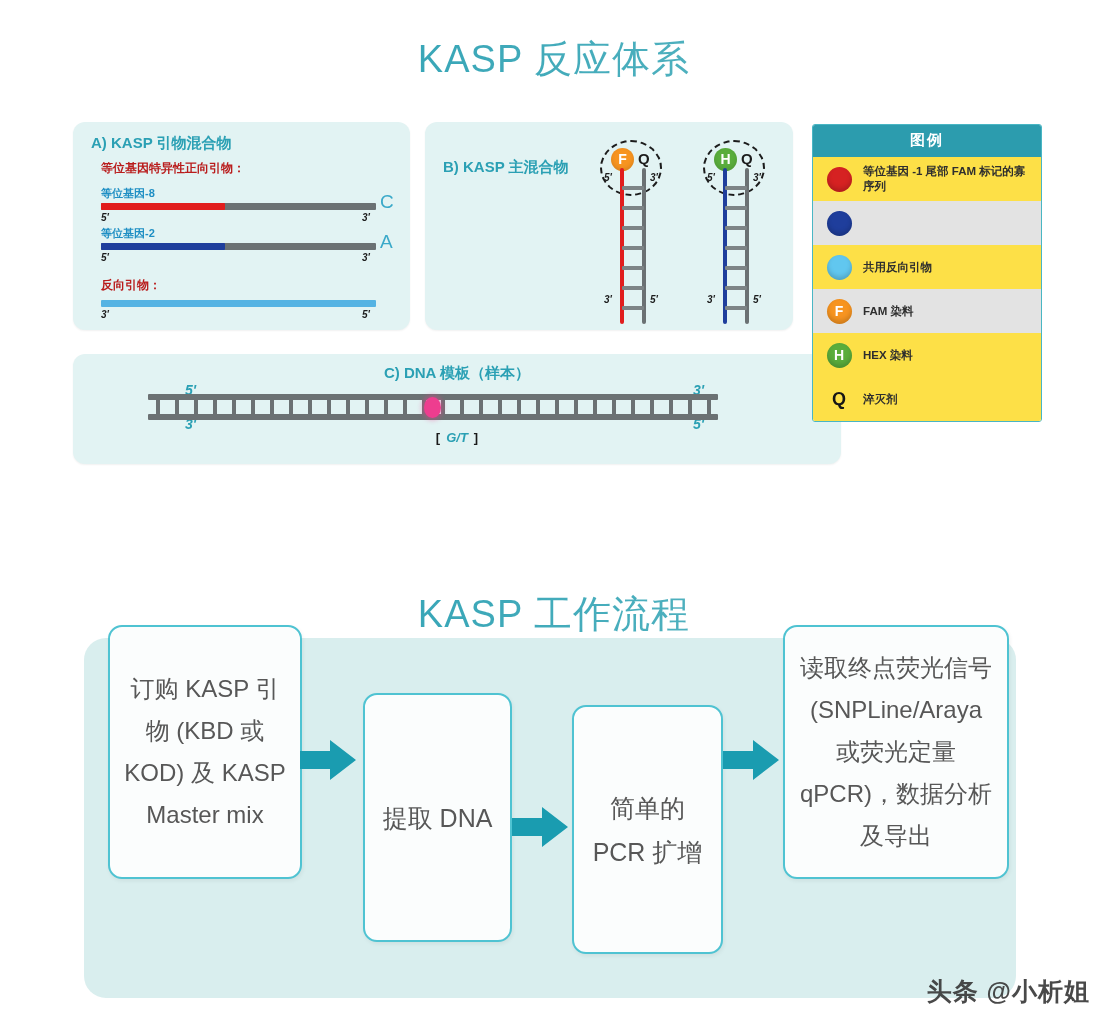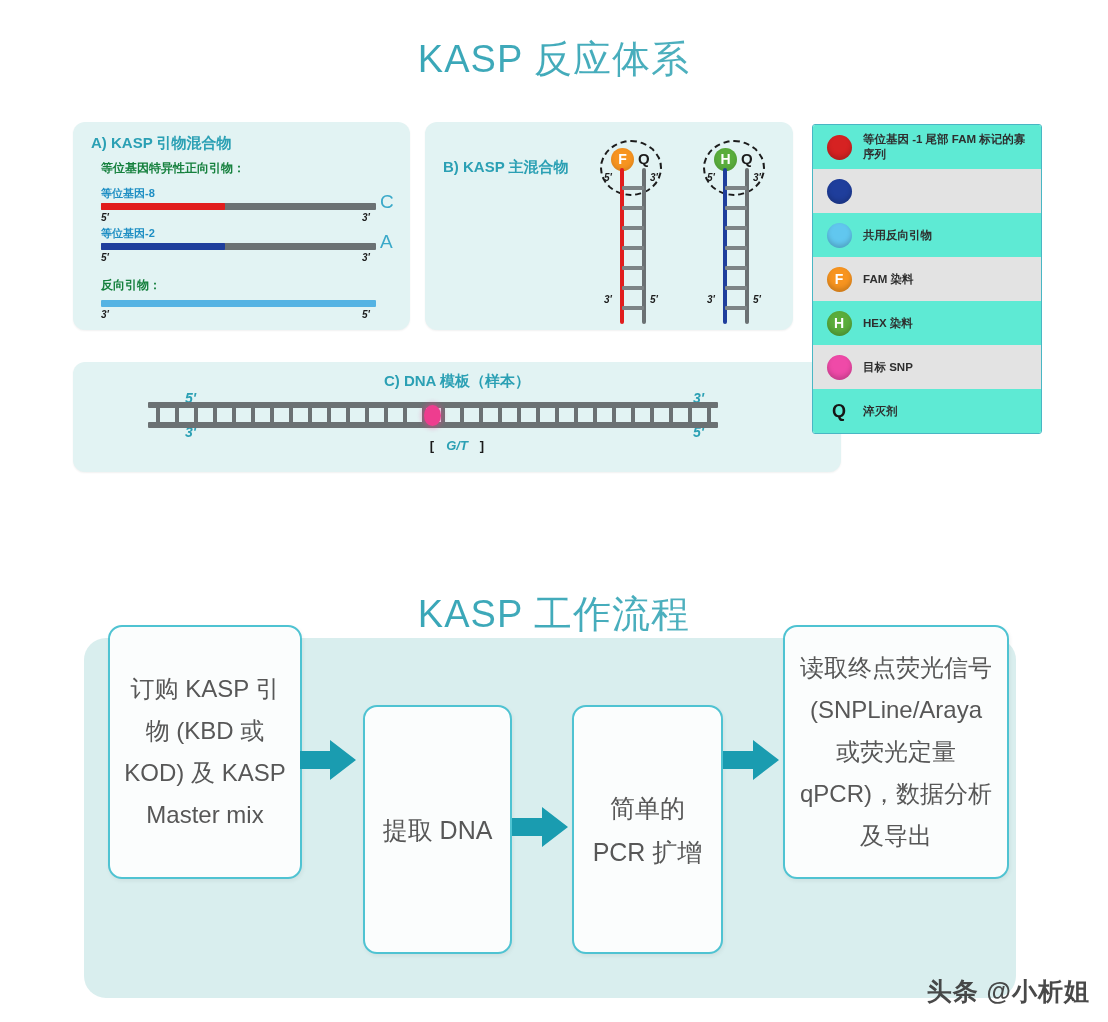--- a/index.html
+++ b/index.html
@@ -367,6 +367,7 @@
   </div>
 
   <div id="legend">
+    <div id="legend-header">图例</div>
     <div id="legend-rows">
         <div class="legend-row plain">
           <div class="legend-swatch">

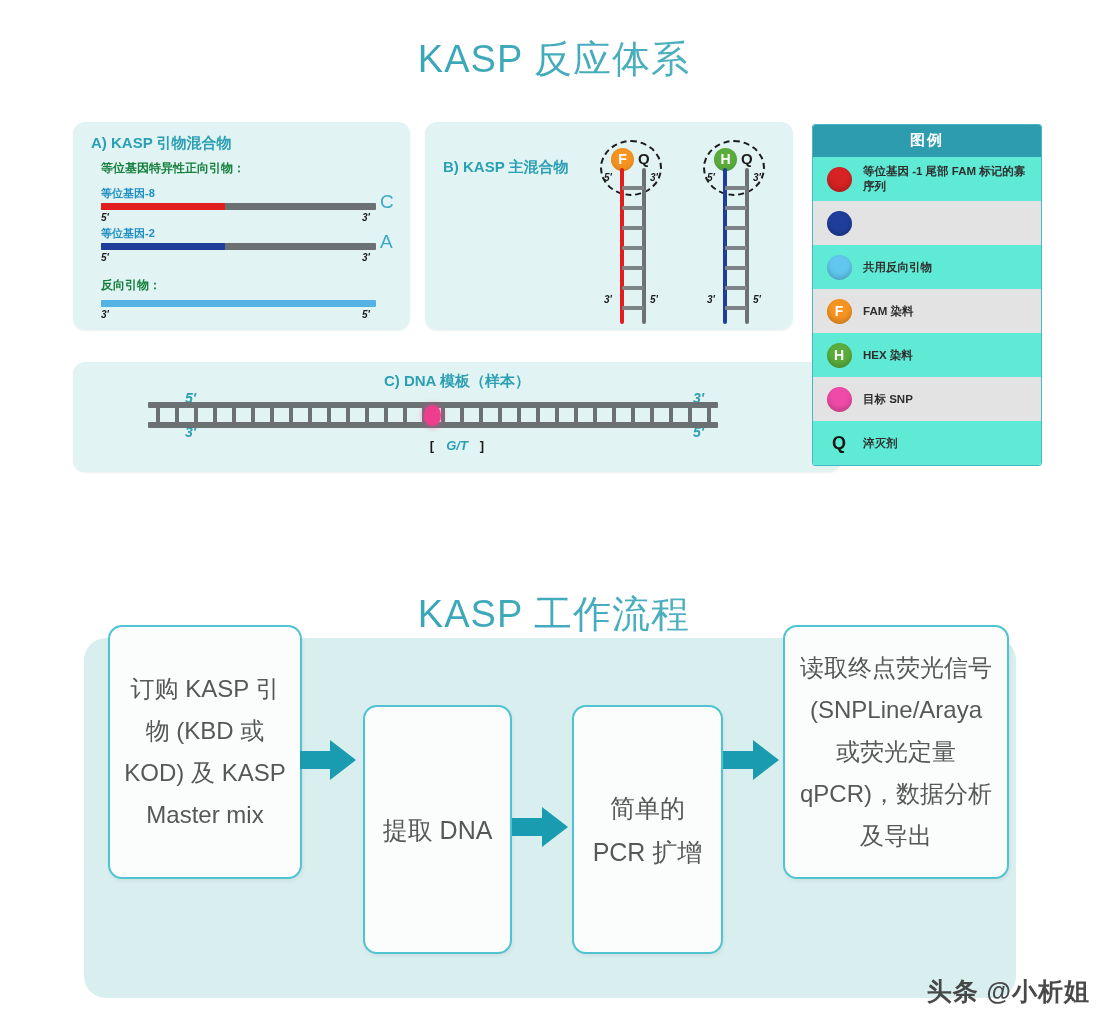--- a/index.html
+++ b/index.html
@@ -56,7 +56,7 @@
 
   .sub-label {
     position: absolute;
-    color: #15803d;
+    color: #b91c1c;
     font-size: 12px;
     font-weight: 700;
   }

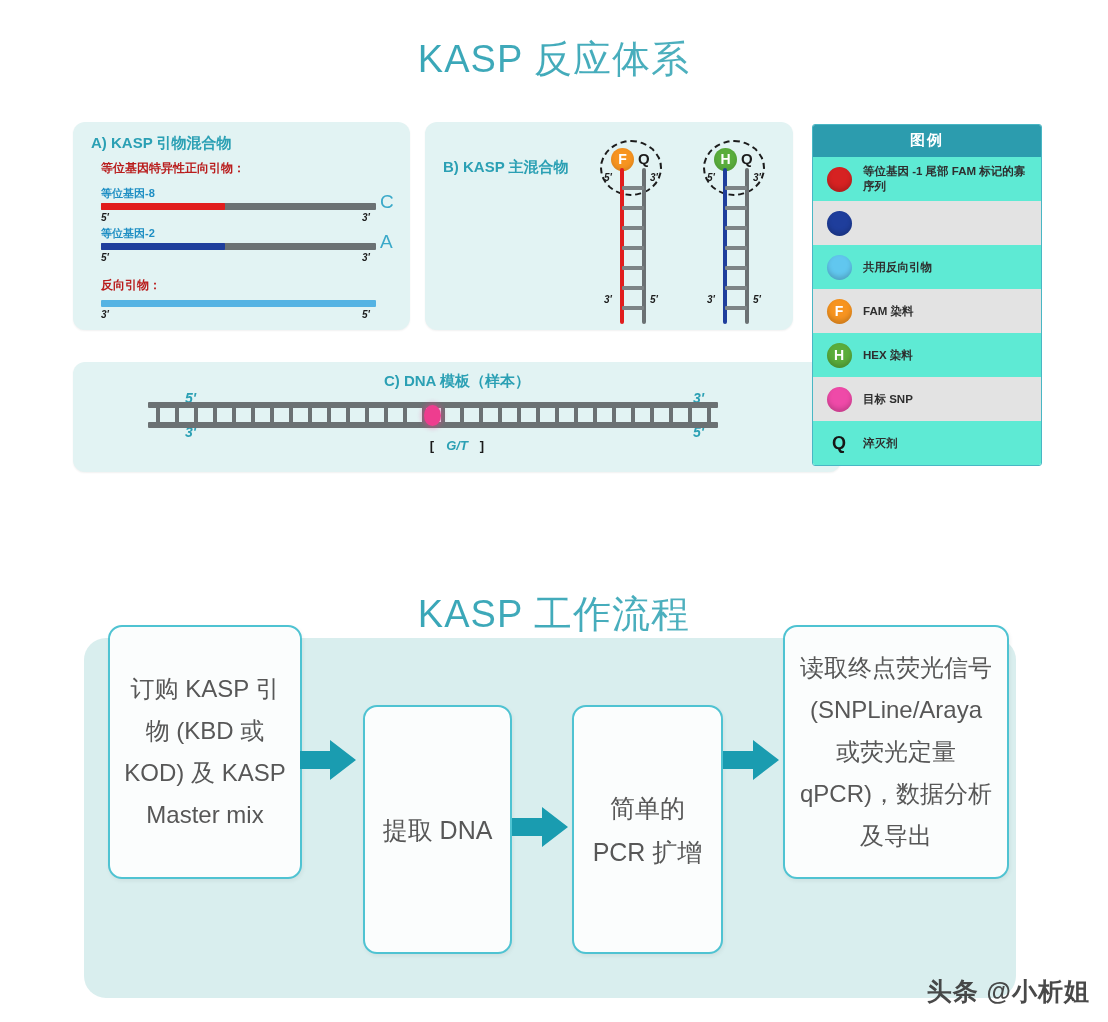--- a/index.html
+++ b/index.html
@@ -171,7 +171,7 @@
     min-height: 30px;
   }
   .legend-row.alt { background: #e3e3e3; }
-  .legend-row.plain { background: #5eead4; }
+  .legend-row.plain { background: #fde047; }
   .legend-swatch {
     flex: 0 0 28px;
     height: 28px;

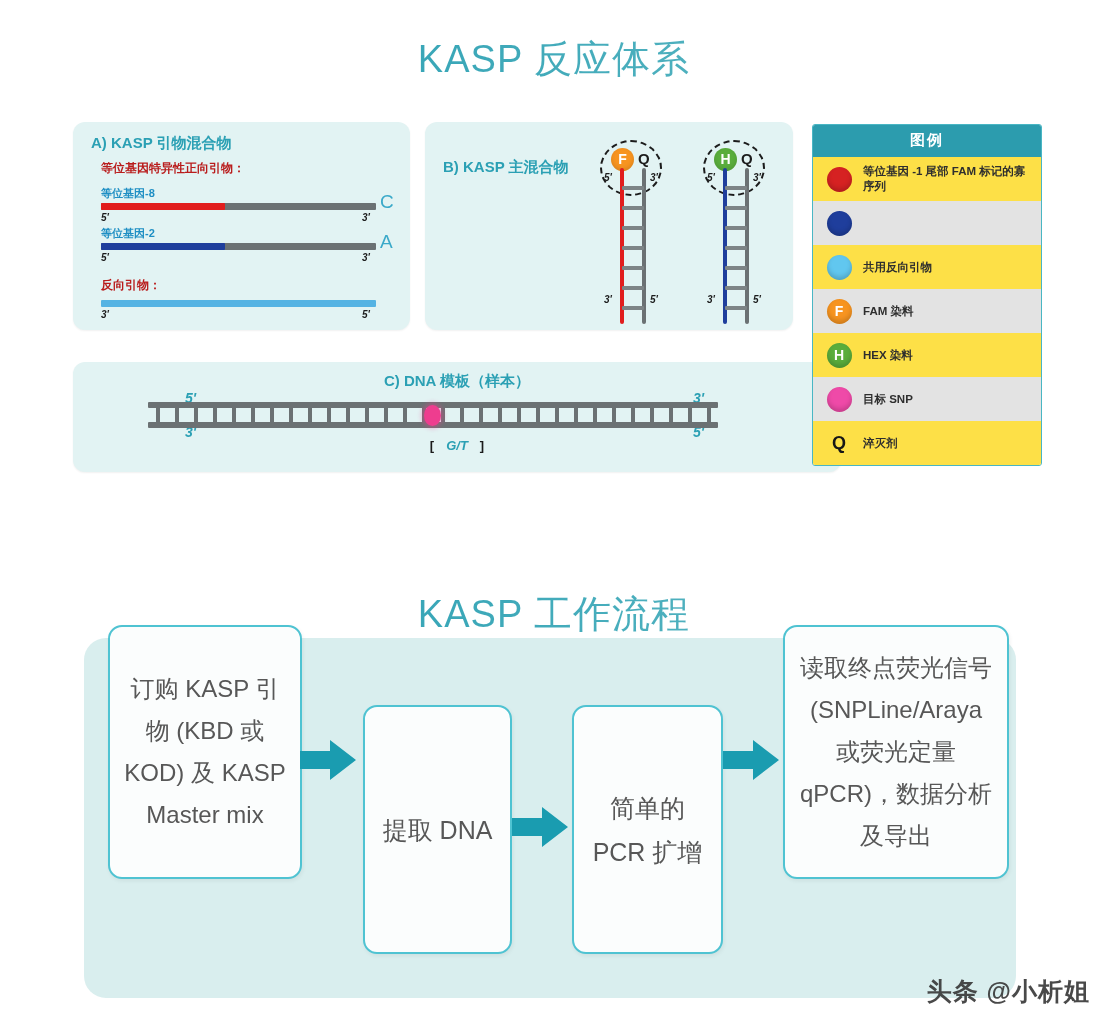--- a/index.html
+++ b/index.html
@@ -42,7 +42,7 @@
   }
   #panel-a { left: 73px; top: 4px; width: 337px; height: 208px; }
   #panel-b { left: 425px; top: 4px; width: 368px; height: 208px; }
-  #panel-c { left: 73px; top: 244px; width: 768px; height: 110px; }
+  #panel-c { left: 73px; top: 236px; width: 768px; height: 110px; }
 
   .panel-label {
     position: absolute;

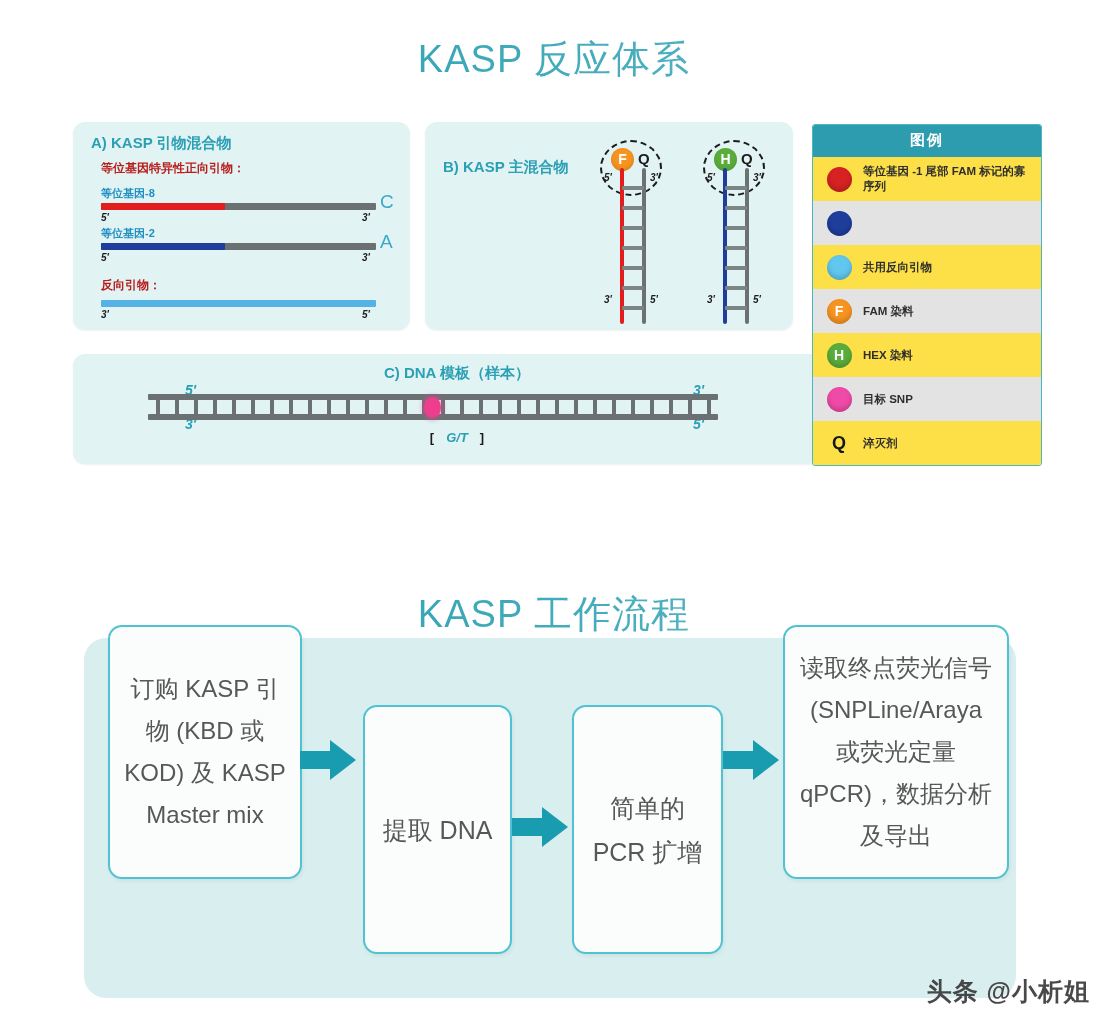--- a/index.html
+++ b/index.html
@@ -398,12 +398,6 @@
           </div>
           <div class="legend-text">HEX 染料</div>
         </div>
-        <div class="legend-row alt">
-          <div class="legend-swatch">
-            <div class="swatch-dot" style="background: rgb(239, 74, 168);"></div>
-          </div>
-          <div class="legend-text">目标 SNP</div>
-        </div>
         <div class="legend-row plain">
           <div class="legend-swatch">
             <div class="swatch-q" style="color: rgb(22, 22, 22);">Q</div>

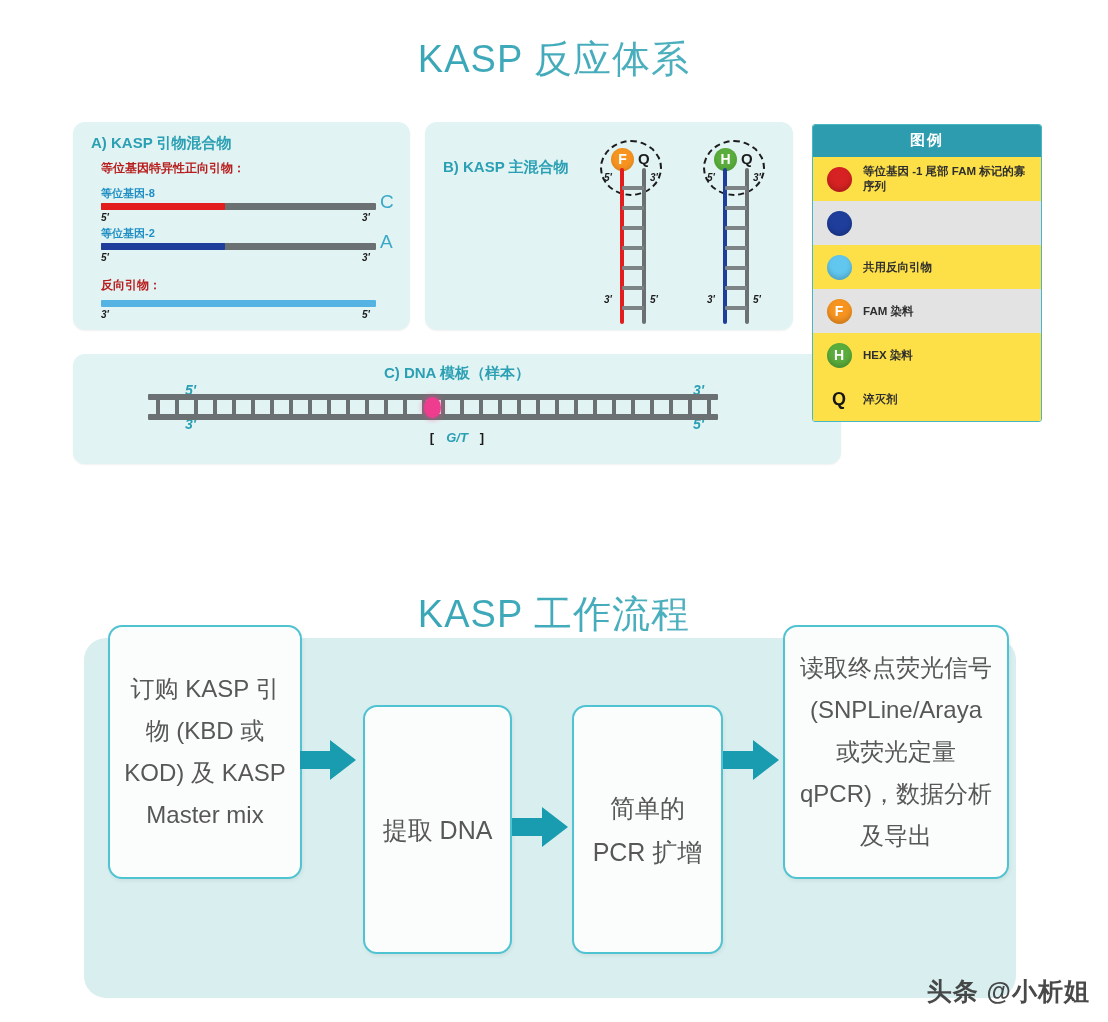--- a/index.html
+++ b/index.html
@@ -143,7 +143,7 @@
     font-weight: 700;
     color: #1b1b1b;
   }
-  #snp-call .allele { color: #2ba0b4; font-style: italic; padding: 0 12px; }
+  #snp-call .allele { color: #2ba0b4; font-style: italic; padding: 0 6px; }
 
   
   #legend {

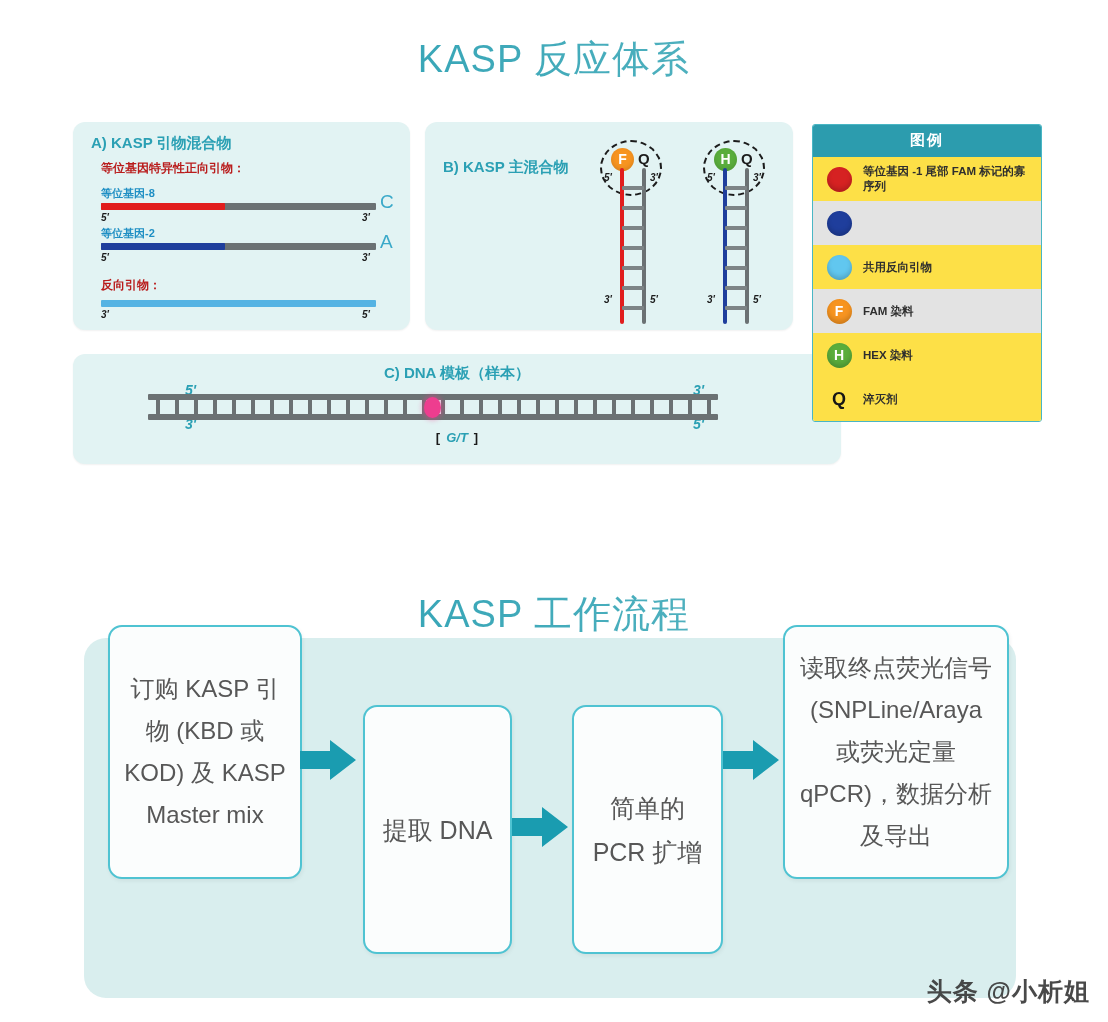--- a/index.html
+++ b/index.html
@@ -223,7 +223,7 @@
   }
   .flow-box span { display: block; padding: 4px 10px; }
   #flow-box-1 { left: 108px; top: 0px;  width: 190px; height: 250px; font-size: 24px; line-height: 42px; }
-  #flow-box-2 { left: 363px; top: 80px; width: 145px; height: 245px; font-size: 25px; line-height: 44px; }
+  #flow-box-2 { left: 363px; top: 68px; width: 145px; height: 245px; font-size: 25px; line-height: 44px; }
   #flow-box-3 { left: 572px; top: 80px; width: 147px; height: 245px; font-size: 25px; line-height: 44px; }
   #flow-box-4 { left: 783px; top: 0px;  width: 222px; height: 250px; font-size: 24px; line-height: 42px; }
 

